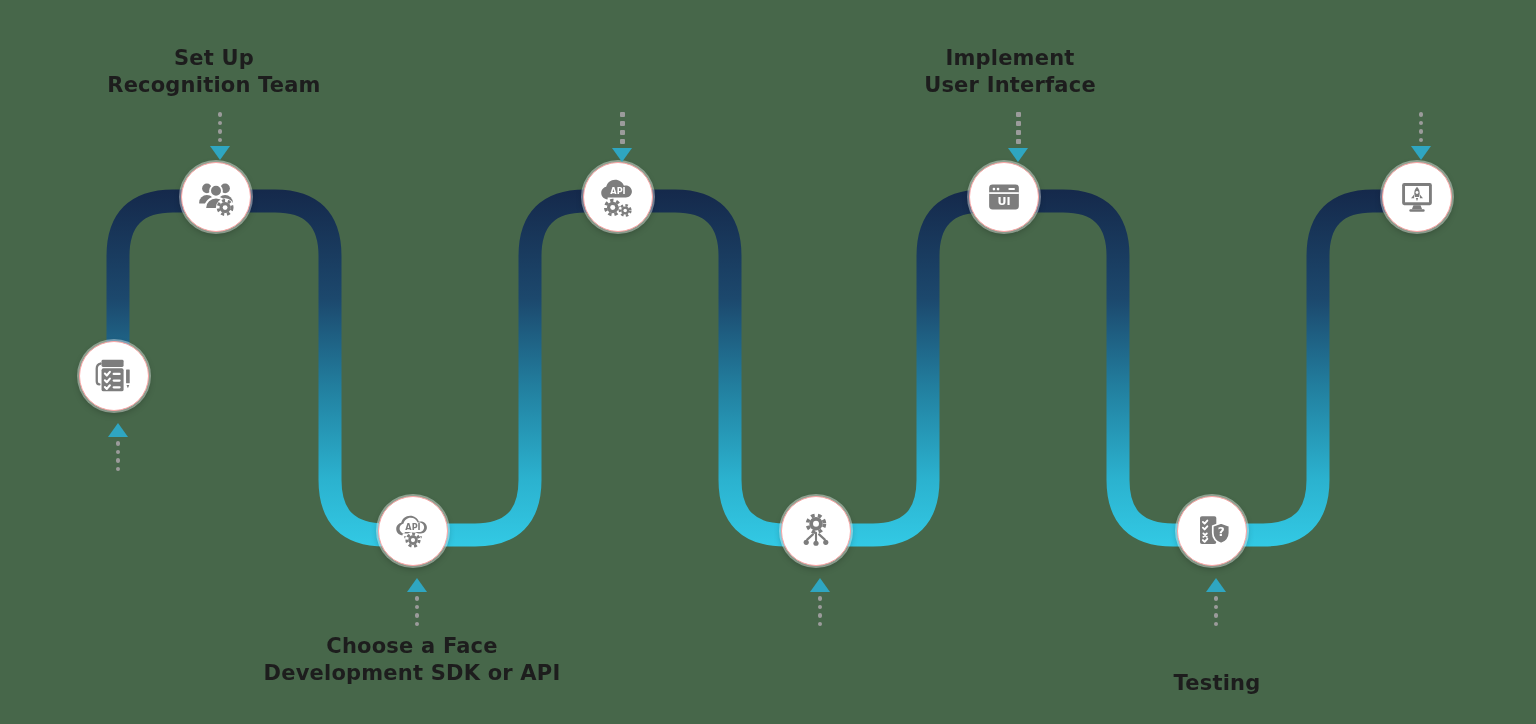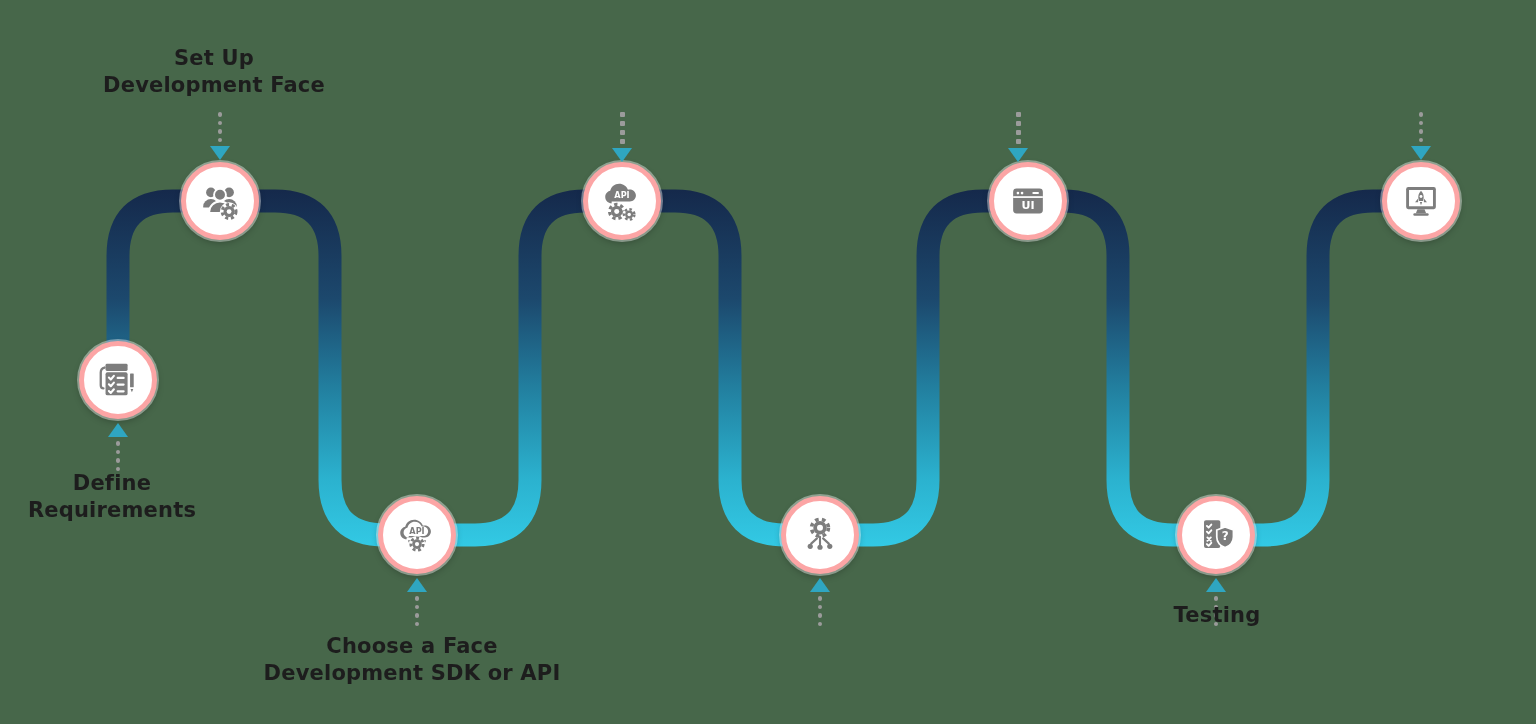--- a/index.html
+++ b/index.html
@@ -109,7 +109,7 @@
     <div class="arrow-down"></div>
   </div>
   <div class="label" style="left:214px;top:45px">Set Up
-Development Face</div>
+Recognition Team</div>
 
   <div class="node" style="left:378px;top:496px">
     <svg viewBox="0 0 48 48">

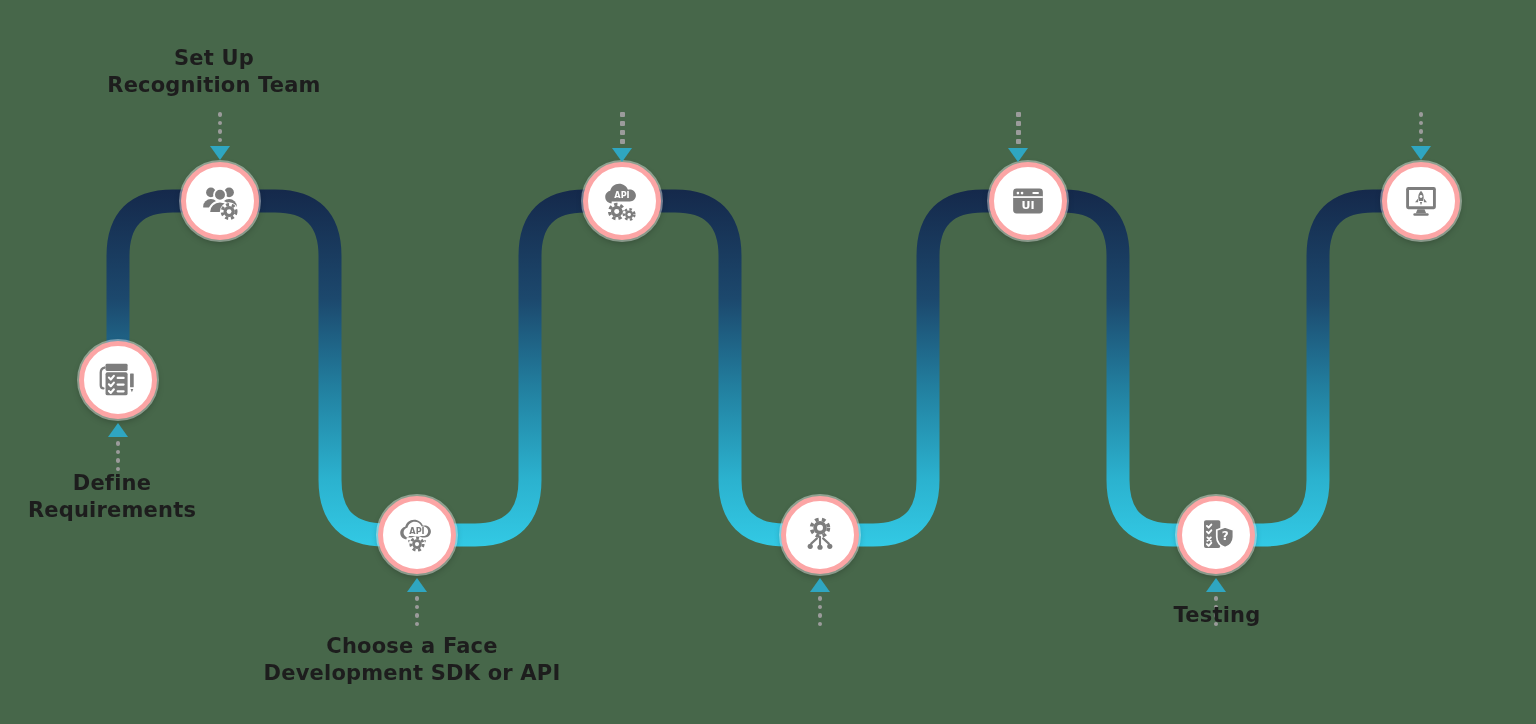--- a/index.html
+++ b/index.html
@@ -197,6 +197,8 @@
       <span class="dot"></span>
     <div class="arrow-down"></div>
   </div>
+  <div class="label" style="left:1010px;top:45px">Implement
+User Interface</div>
 
   <div class="node" style="left:1177px;top:496px">
     <svg viewBox="0 0 48 48">

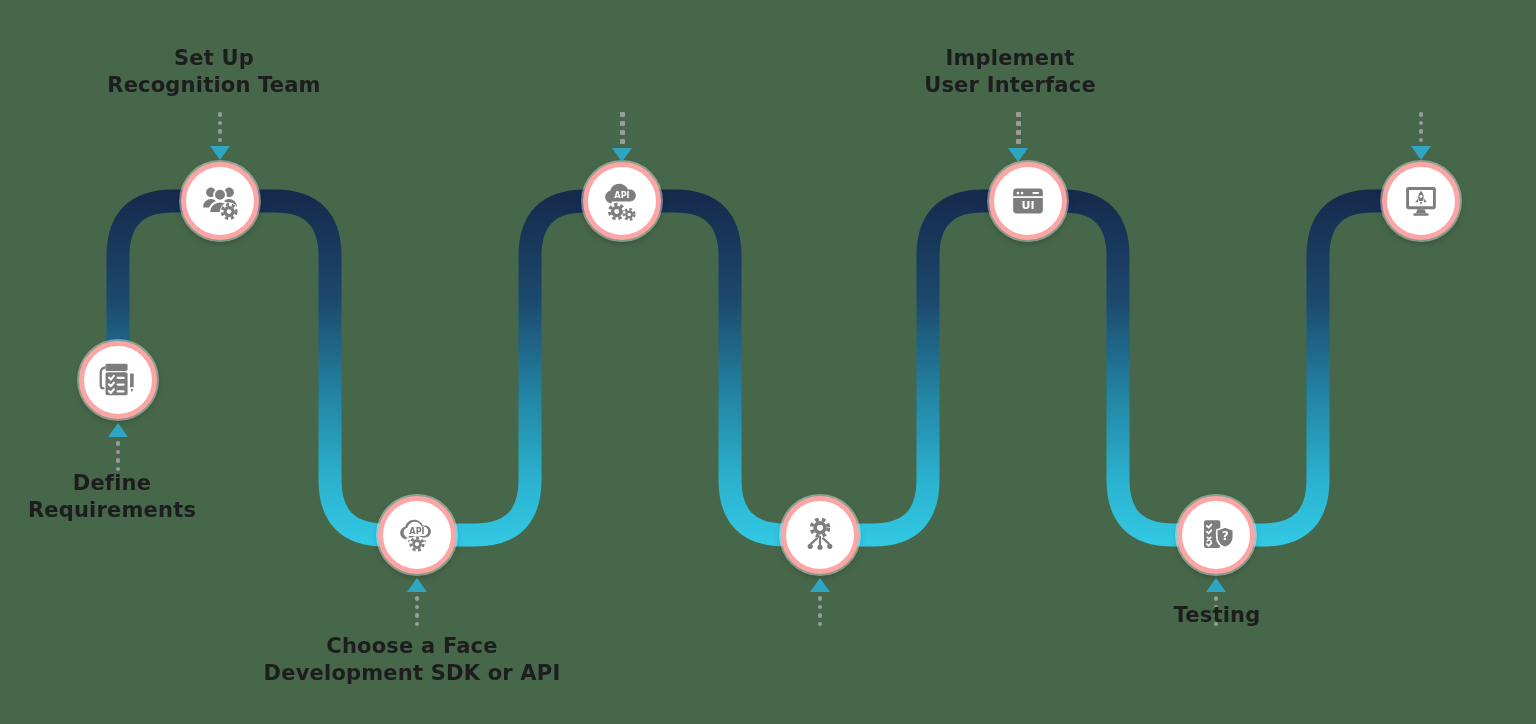--- a/index.html
+++ b/index.html
@@ -12,7 +12,7 @@
   .flow-svg{position:absolute;left:0;top:0;z-index:1;}
   .node{
     position:absolute;width:68px;height:68px;
-    background:#fff;border:5px solid #fca5a5;border-radius:50%;
+    background:#fff;border:1px solid #fca5a5;border-radius:50%;
     display:flex;align-items:center;justify-content:center;
     box-shadow:0 0 0 2px rgba(255,255,255,.4),0 3px 7px rgba(0,0,0,.25);
     z-index:2;

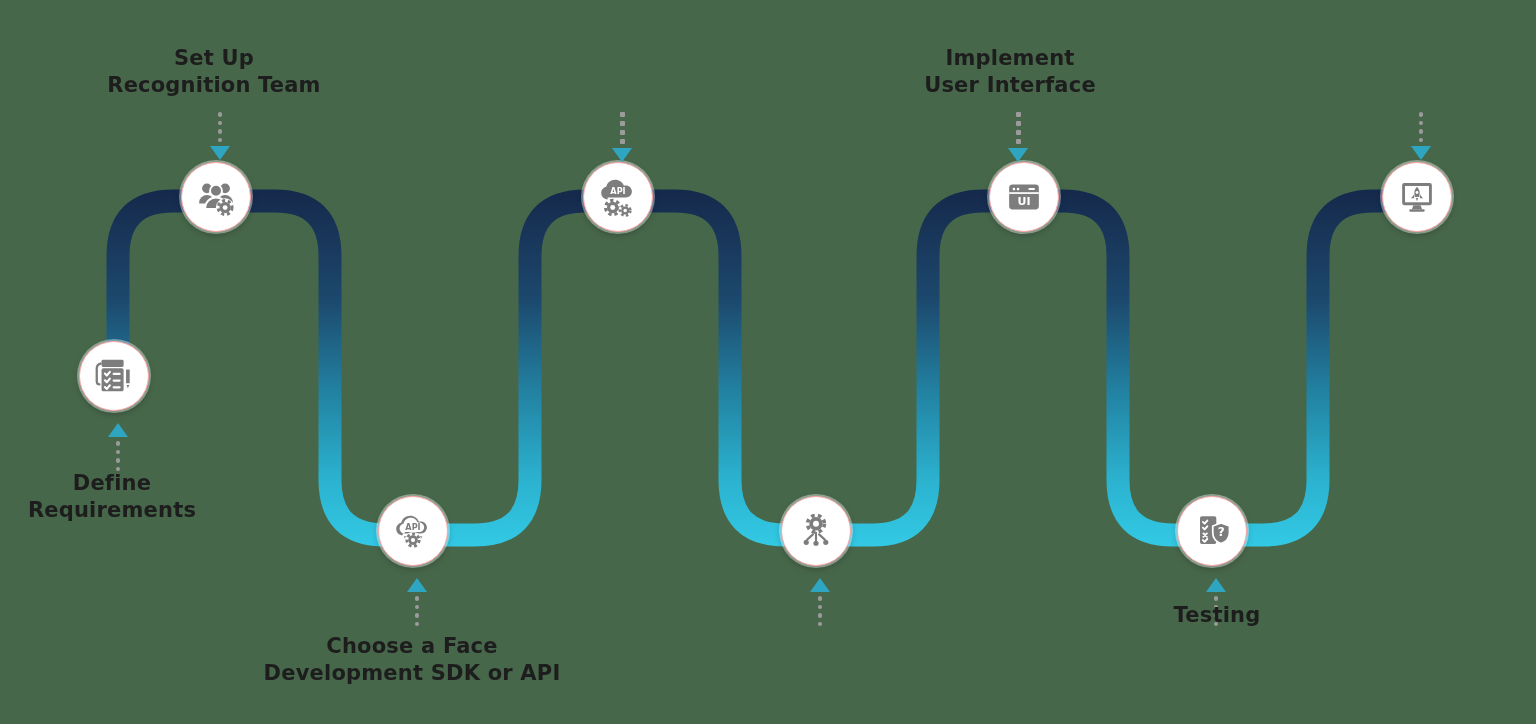--- a/index.html
+++ b/index.html
@@ -180,7 +180,7 @@
       <span class="dot"></span>
   </div>
 
-  <div class="node" style="left:989px;top:162px">
+  <div class="node" style="left:969px;top:162px">
     <svg viewBox="0 0 48 48">
       <rect x="8.5" y="11" width="31" height="26" rx="3.5" fill="#7D7D7D"></rect>
       <circle cx="13.5" cy="15.7" r="1.4" fill="#fff"></circle>

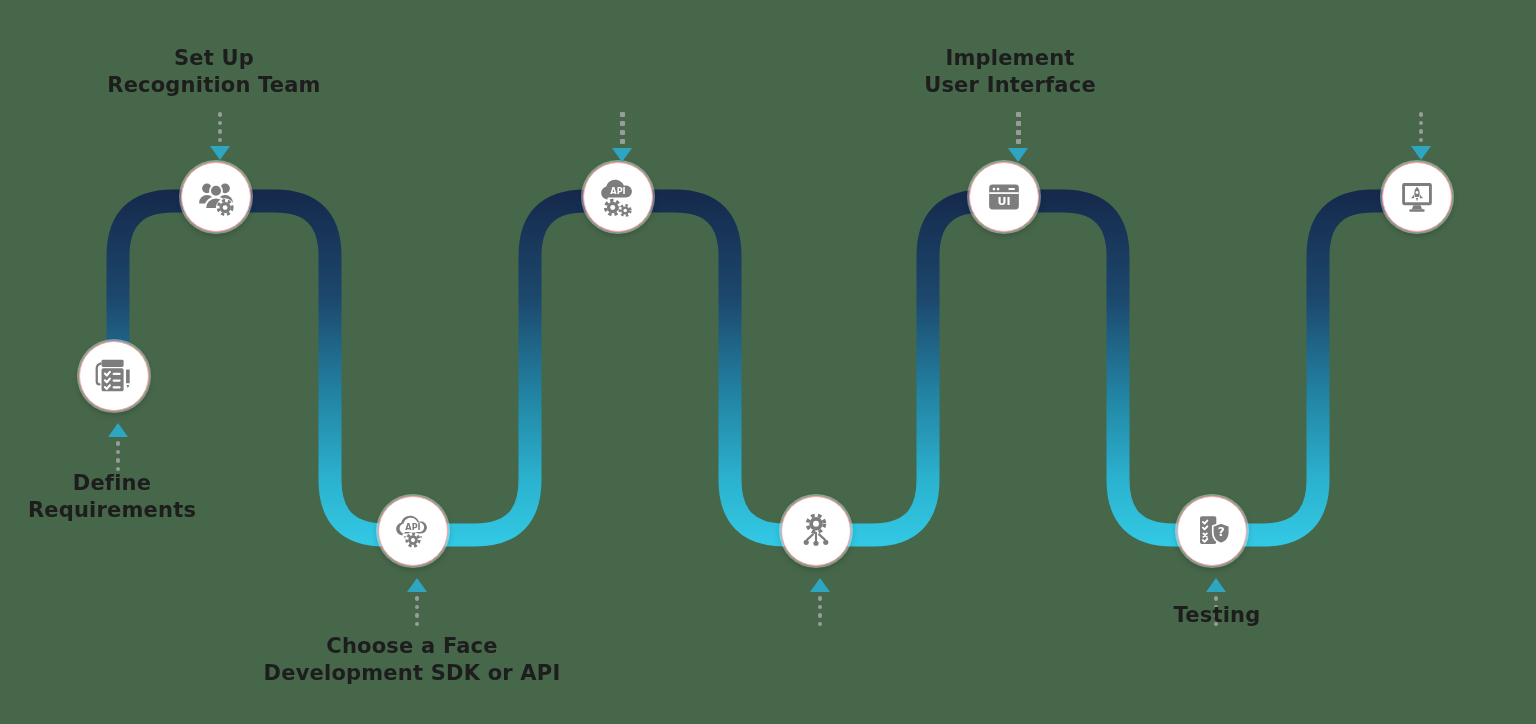--- a/index.html
+++ b/index.html
@@ -80,8 +80,6 @@
       <span class="dot"></span>
       <span class="dot"></span>
   </div>
-  <div class="label" style="left:112px;top:470px">Define
-Requirements</div>
 
   <div class="node" style="left:181px;top:162px">
     <svg viewBox="0 0 48 48">

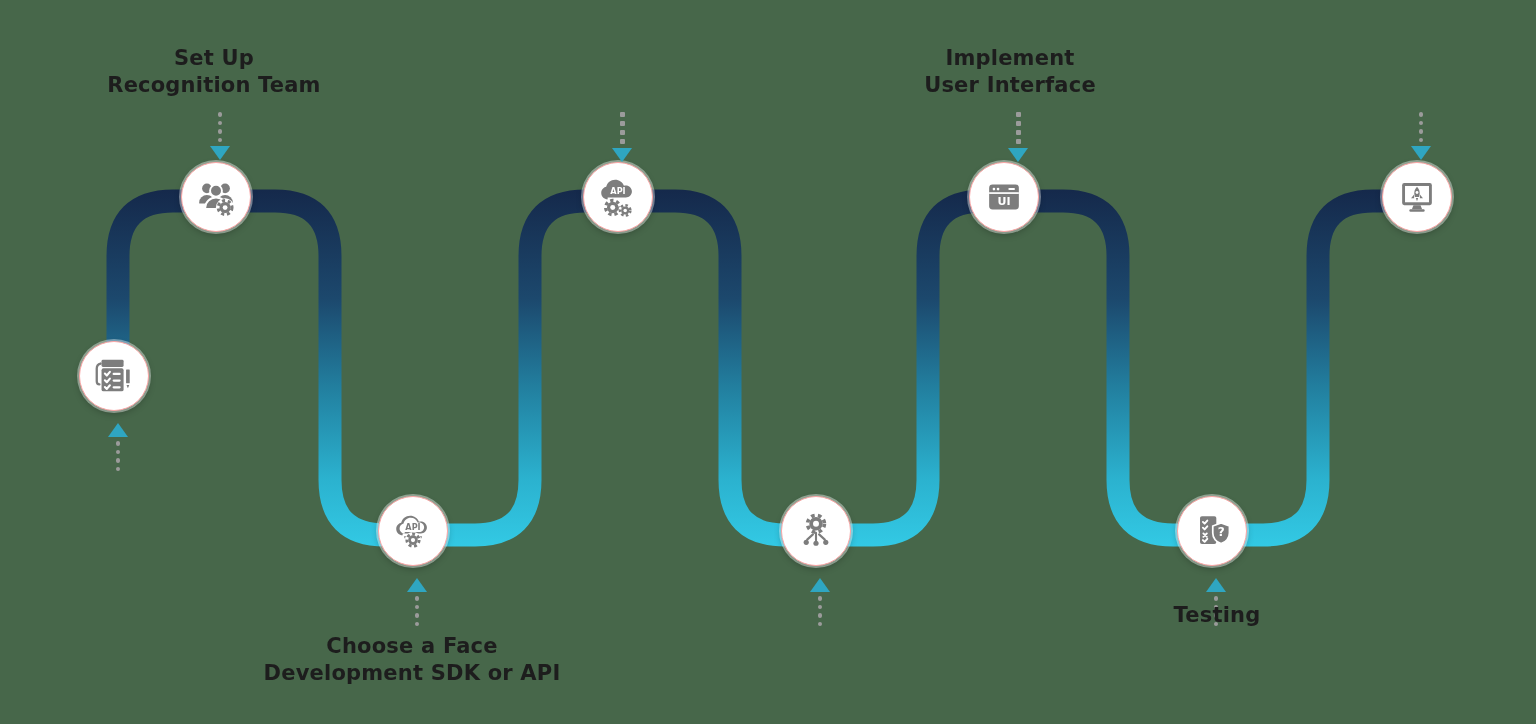--- a/index.html
+++ b/index.html
@@ -218,7 +218,7 @@
       <span class="dot"></span>
       <span class="dot"></span>
   </div>
-  <div class="label" style="left:1217px;top:602px">Testing</div>
+  <div class="label" style="left:1217px;top:670px">Testing</div>
 
   <div class="node" style="left:1382px;top:162px">
     <svg viewBox="0 0 48 48">

